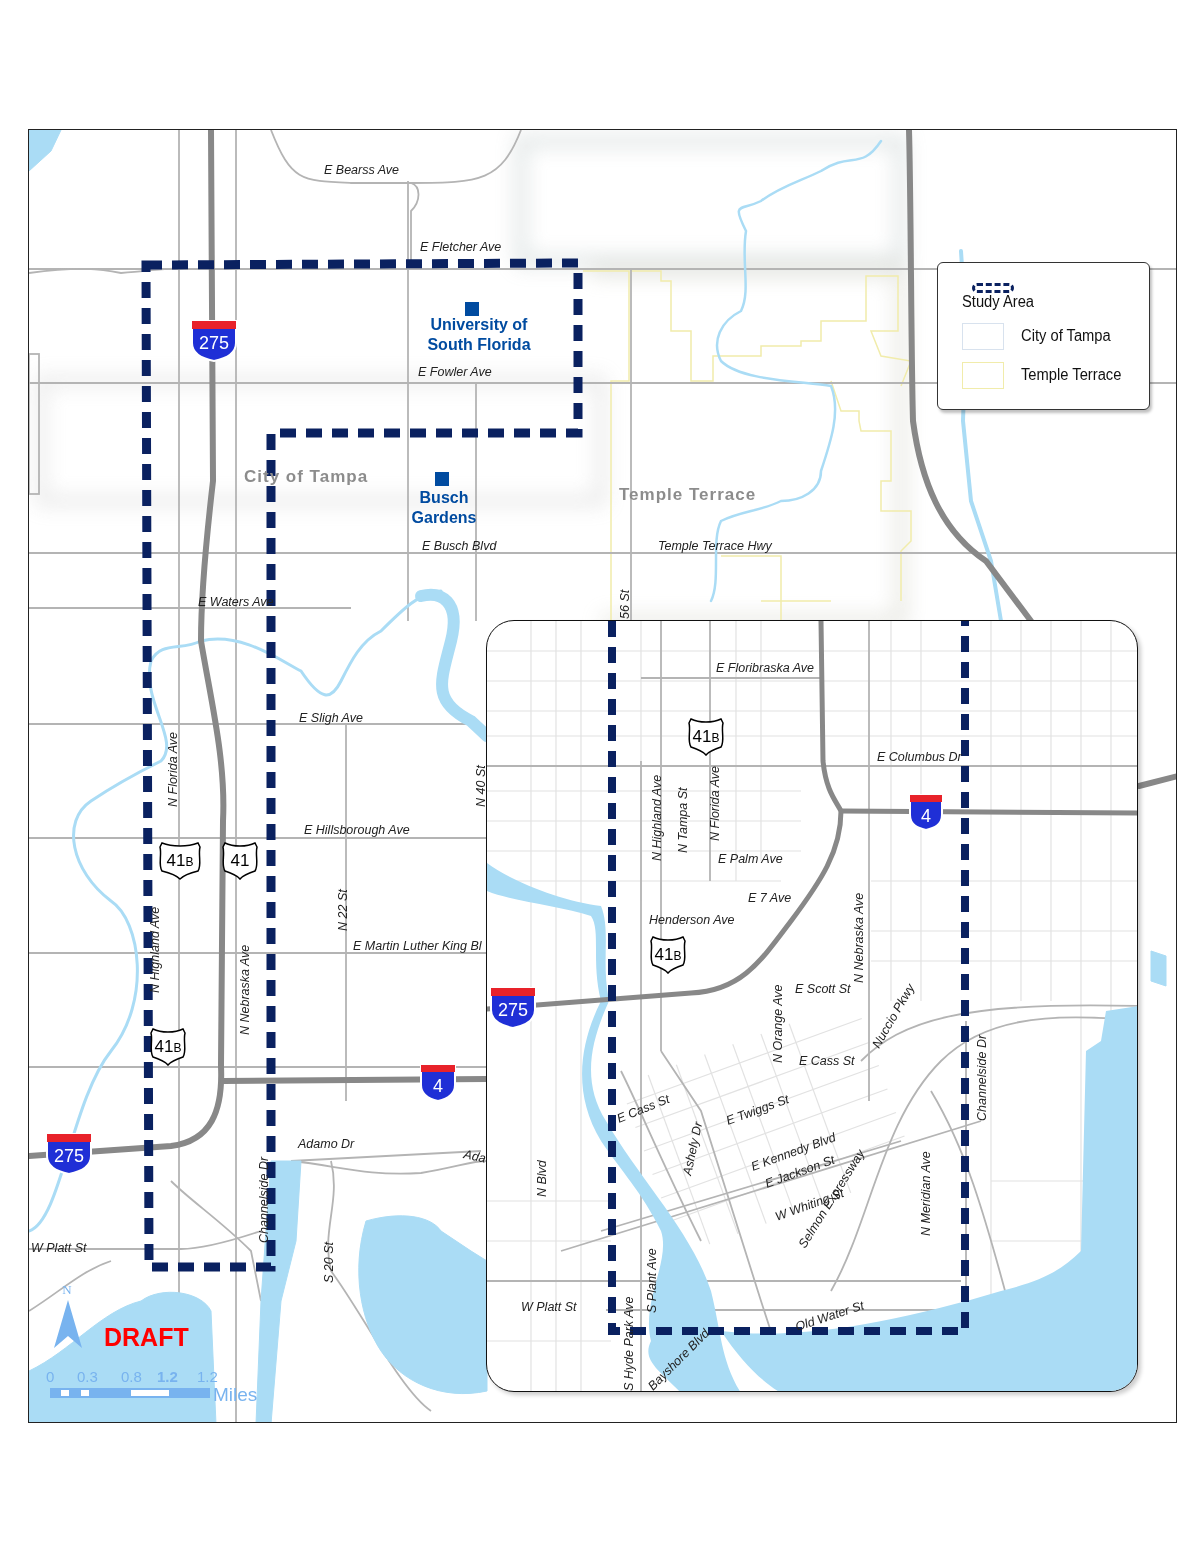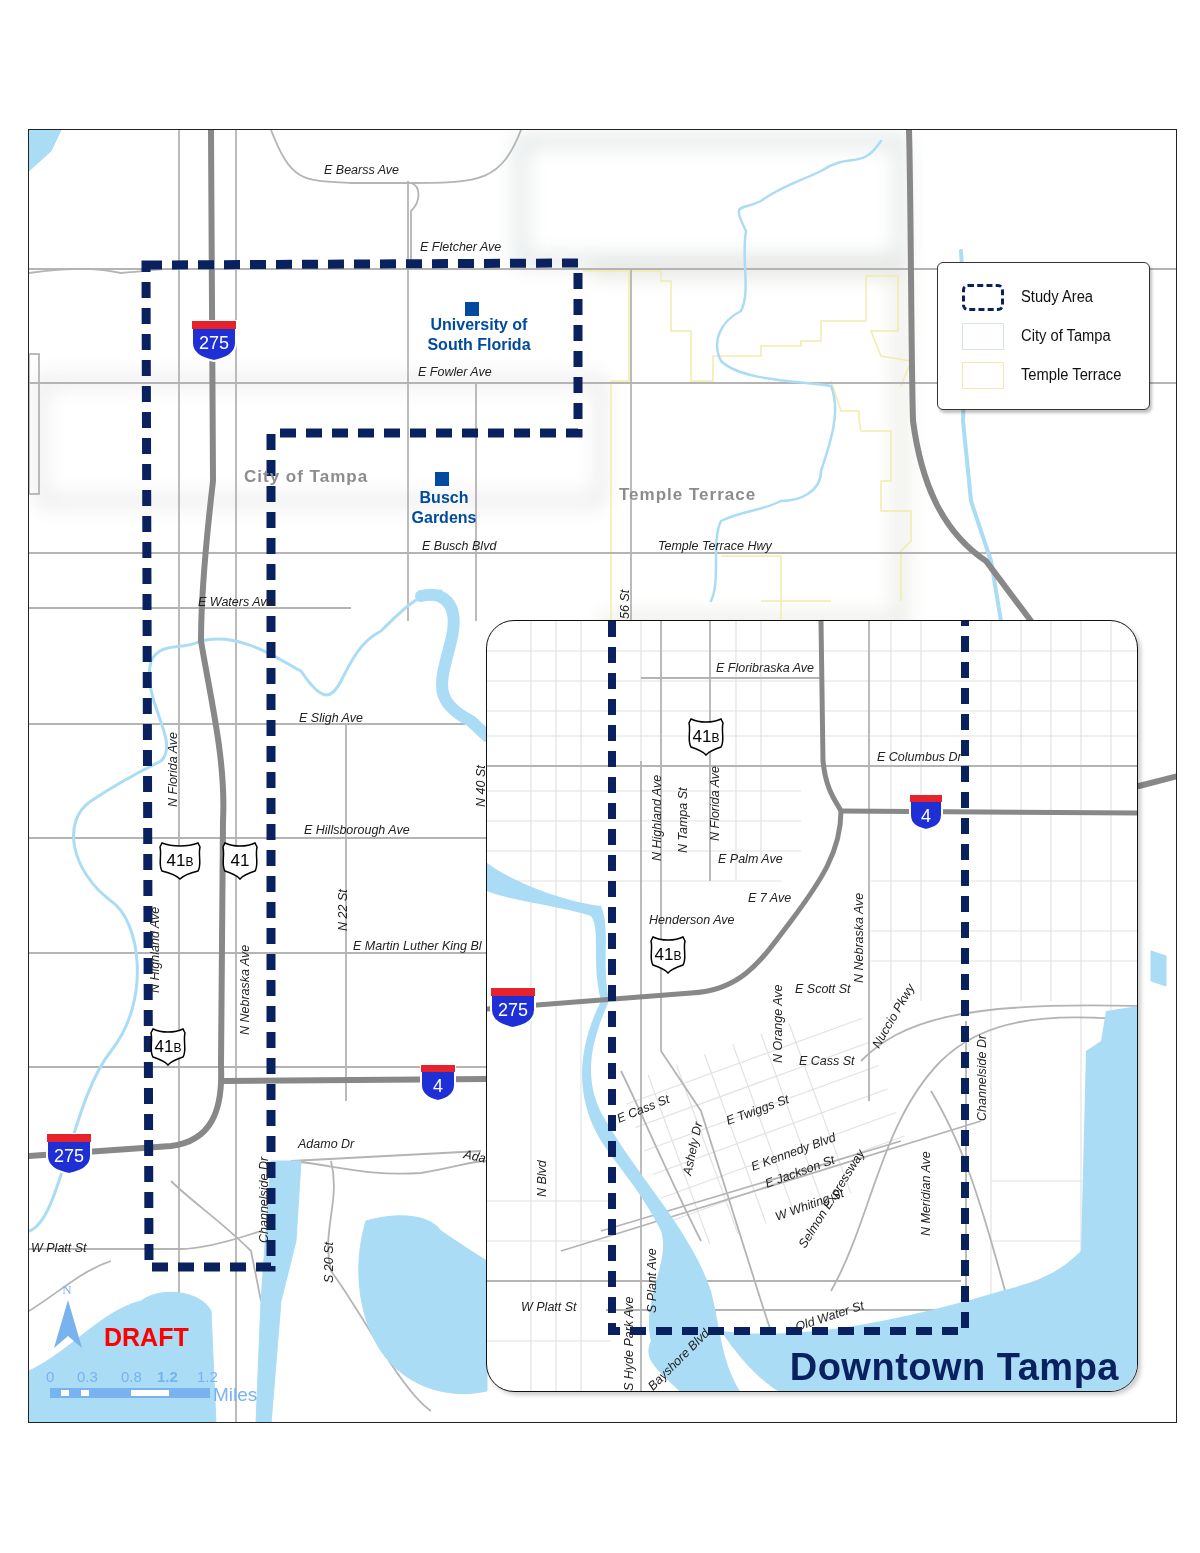--- a/index.html
+++ b/index.html
@@ -160,7 +160,7 @@
 </div>
 
 <div id="legend">
-  <div class="legend-row" style="top:20px;">
+  <div class="legend-row" style="top:20px;flex-direction:column;">
     <div class="legend-swatch swatch-study"></div>
     <span class="legend-label">Study Area</span>
   </div>

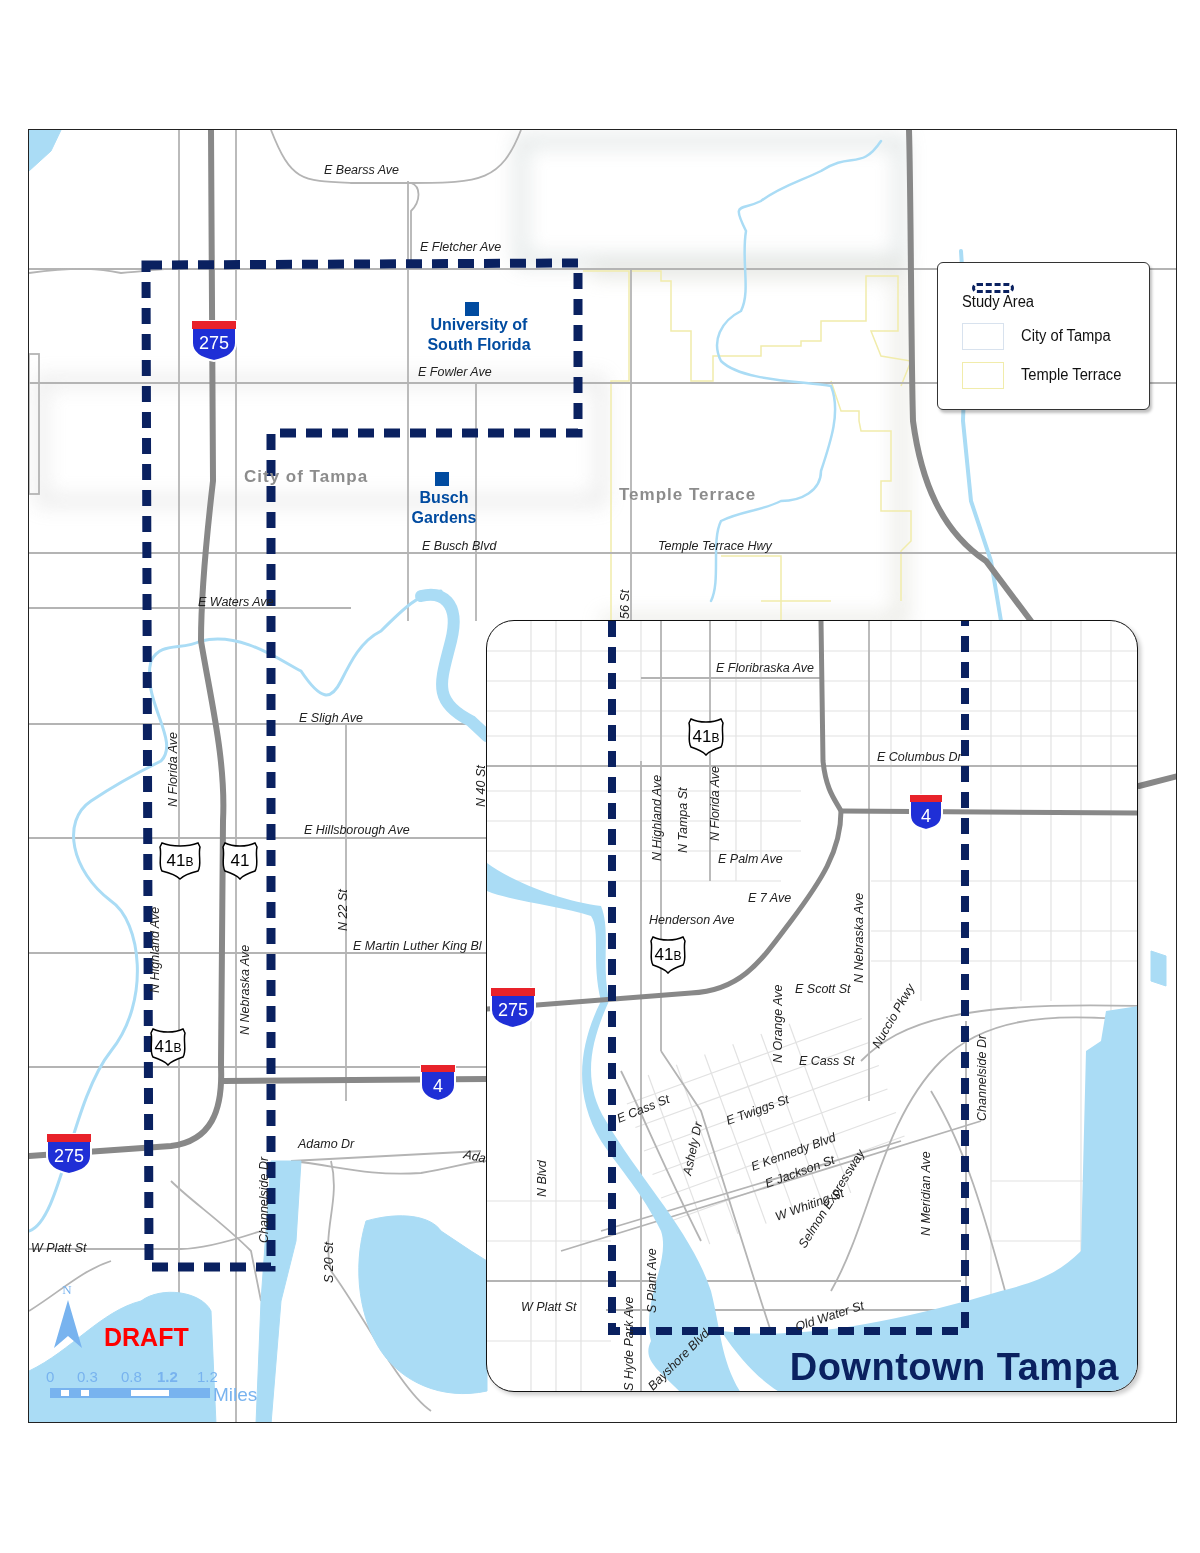--- a/index.html
+++ b/index.html
@@ -303,7 +303,6 @@
     <text class="road-label" transform="translate(652,1390) rotate(-45)">Bayshore Blvd</text>
     <text class="road-label" transform="translate(796,1330) rotate(-18)">Old Water St</text>
   </svg>
-  <div id="inset-title">Downtown Tampa</div>
 </div>
 
 <div id="north">

